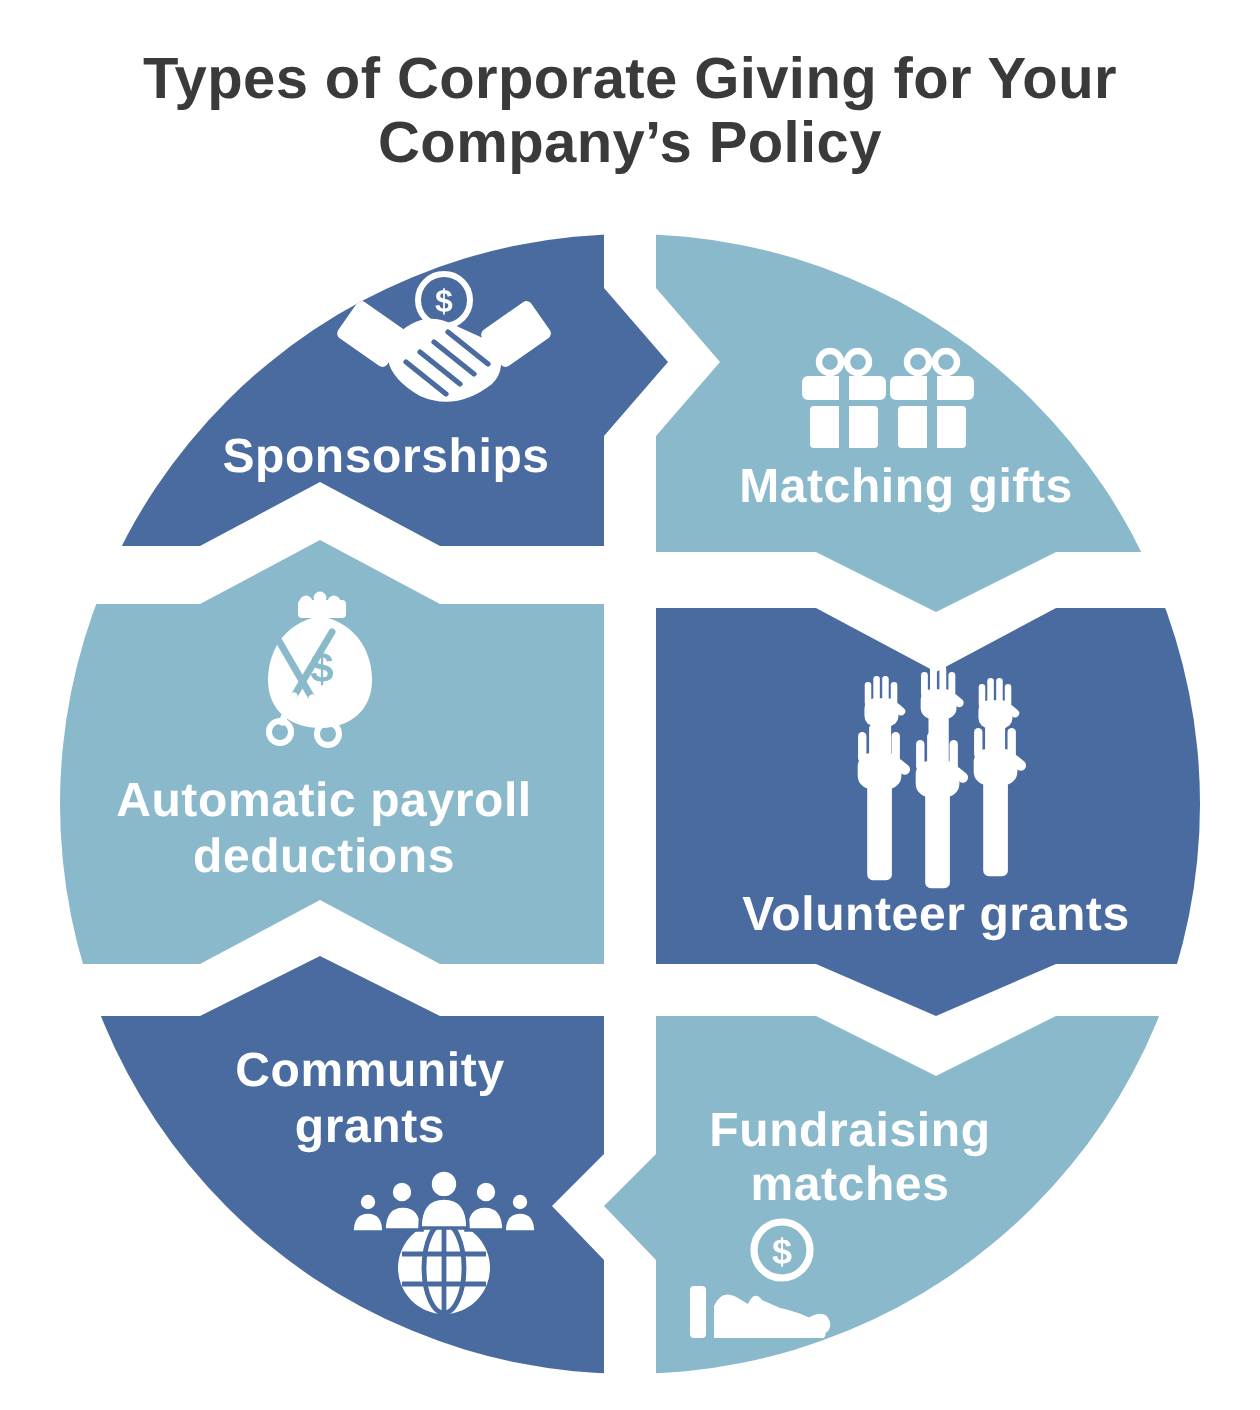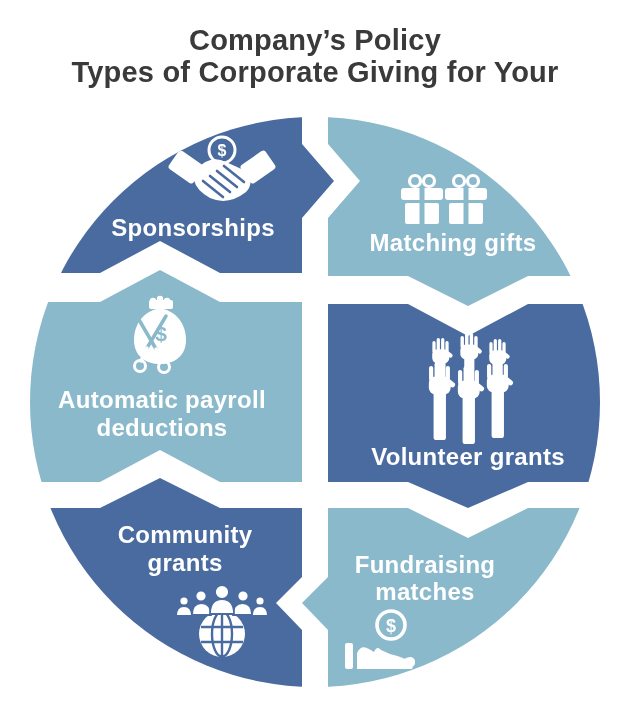--- a/index.html
+++ b/index.html
@@ -44,8 +44,8 @@
 <body>
 
 <h1 class="title">
+  <span>Types of Corporate Giving for Your</span>
   <span>Company’s Policy</span>
-  <span>Types of Corporate Giving for Your</span>
 </h1>
 
 <svg class="diagram" viewBox="0 0 630 705">

